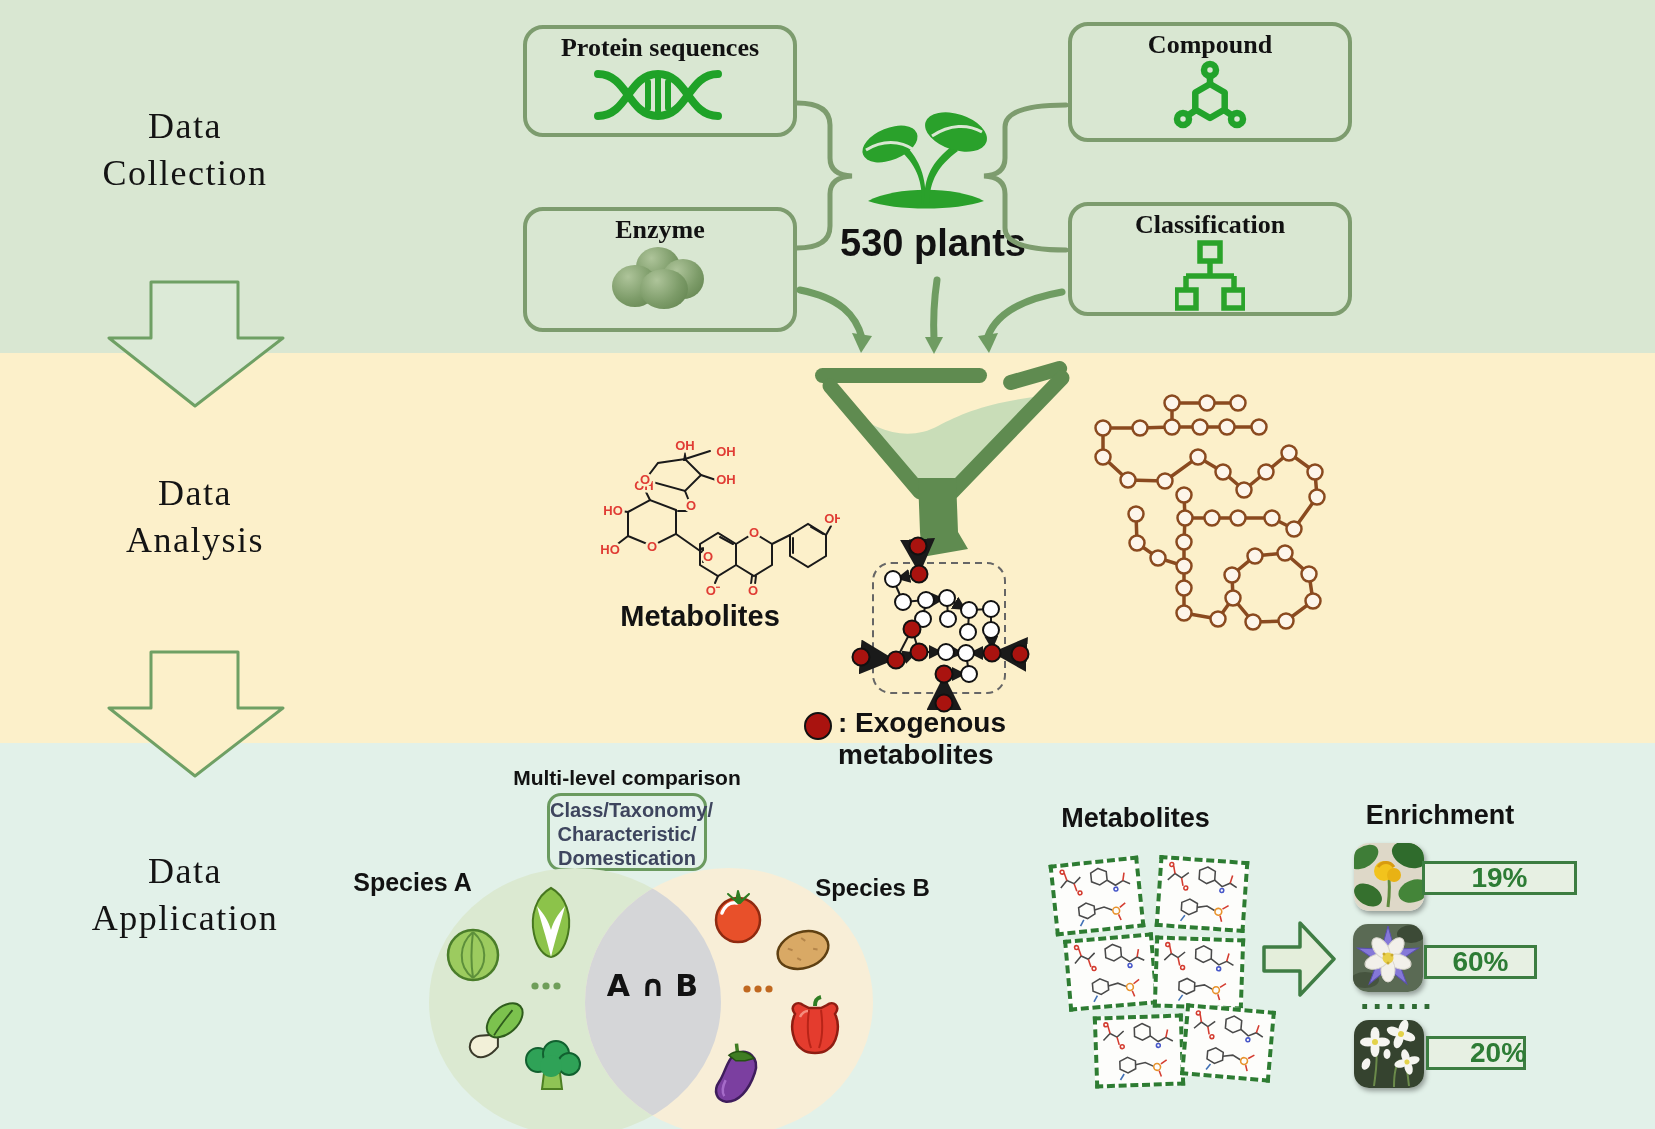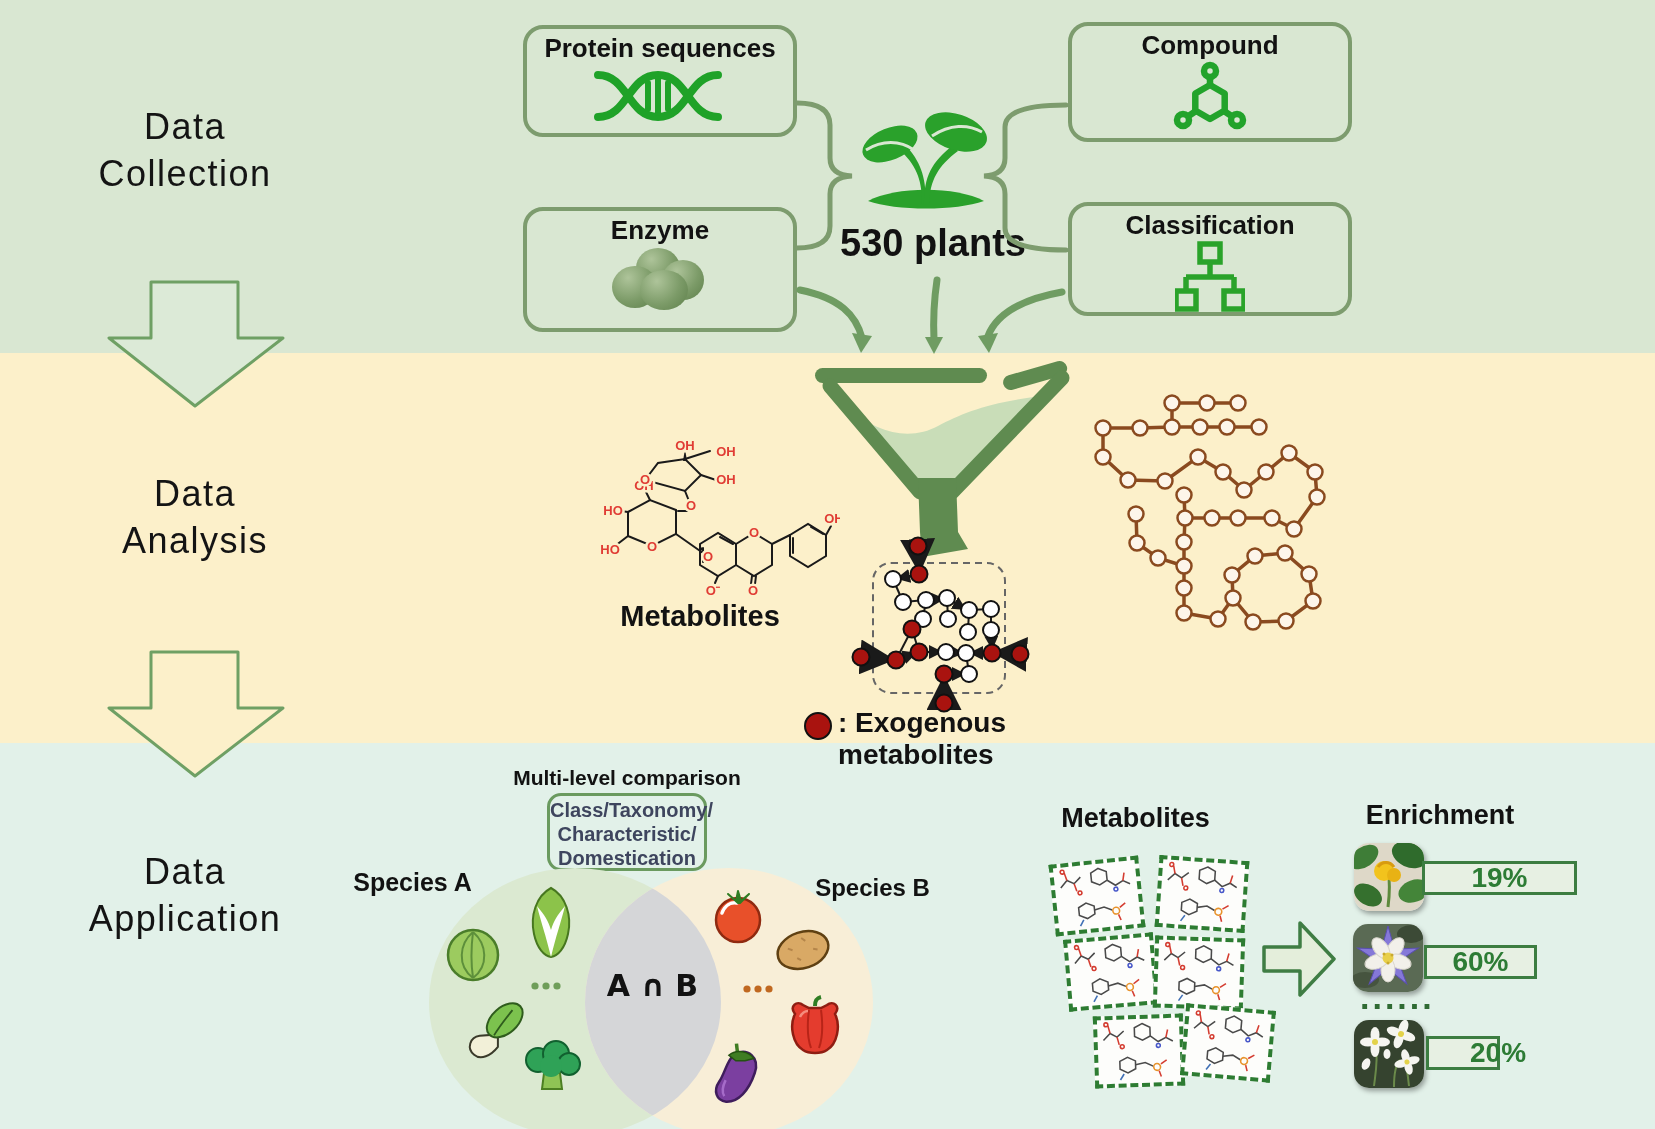--- a/index.html
+++ b/index.html
@@ -10,7 +10,7 @@
   .seclabel{position:absolute;text-align:center;color:#141414;
             font-family:Liberation Sans, sans-serif;font-size:36px;letter-spacing:1.5px;line-height:47px;}
   .cbox{position:absolute;border:4px solid #7d9c6e;border-radius:20px;box-sizing:border-box;
-        display:flex;flex-direction:column;align-items:center;}
+        display:flex;flex-direction:column;align-items:center;font-family:Liberation Serif, serif;}
   .cbox-title{font-weight:bold;font-size:26px;color:#121212;margin-top:4px;}
   .bigtxt{position:absolute;font-weight:bold;color:#121212;text-align:center;}
   .ebar{position:absolute;height:34px;box-sizing:border-box;background:#e7f0e3;border:3px solid #3c7d41;

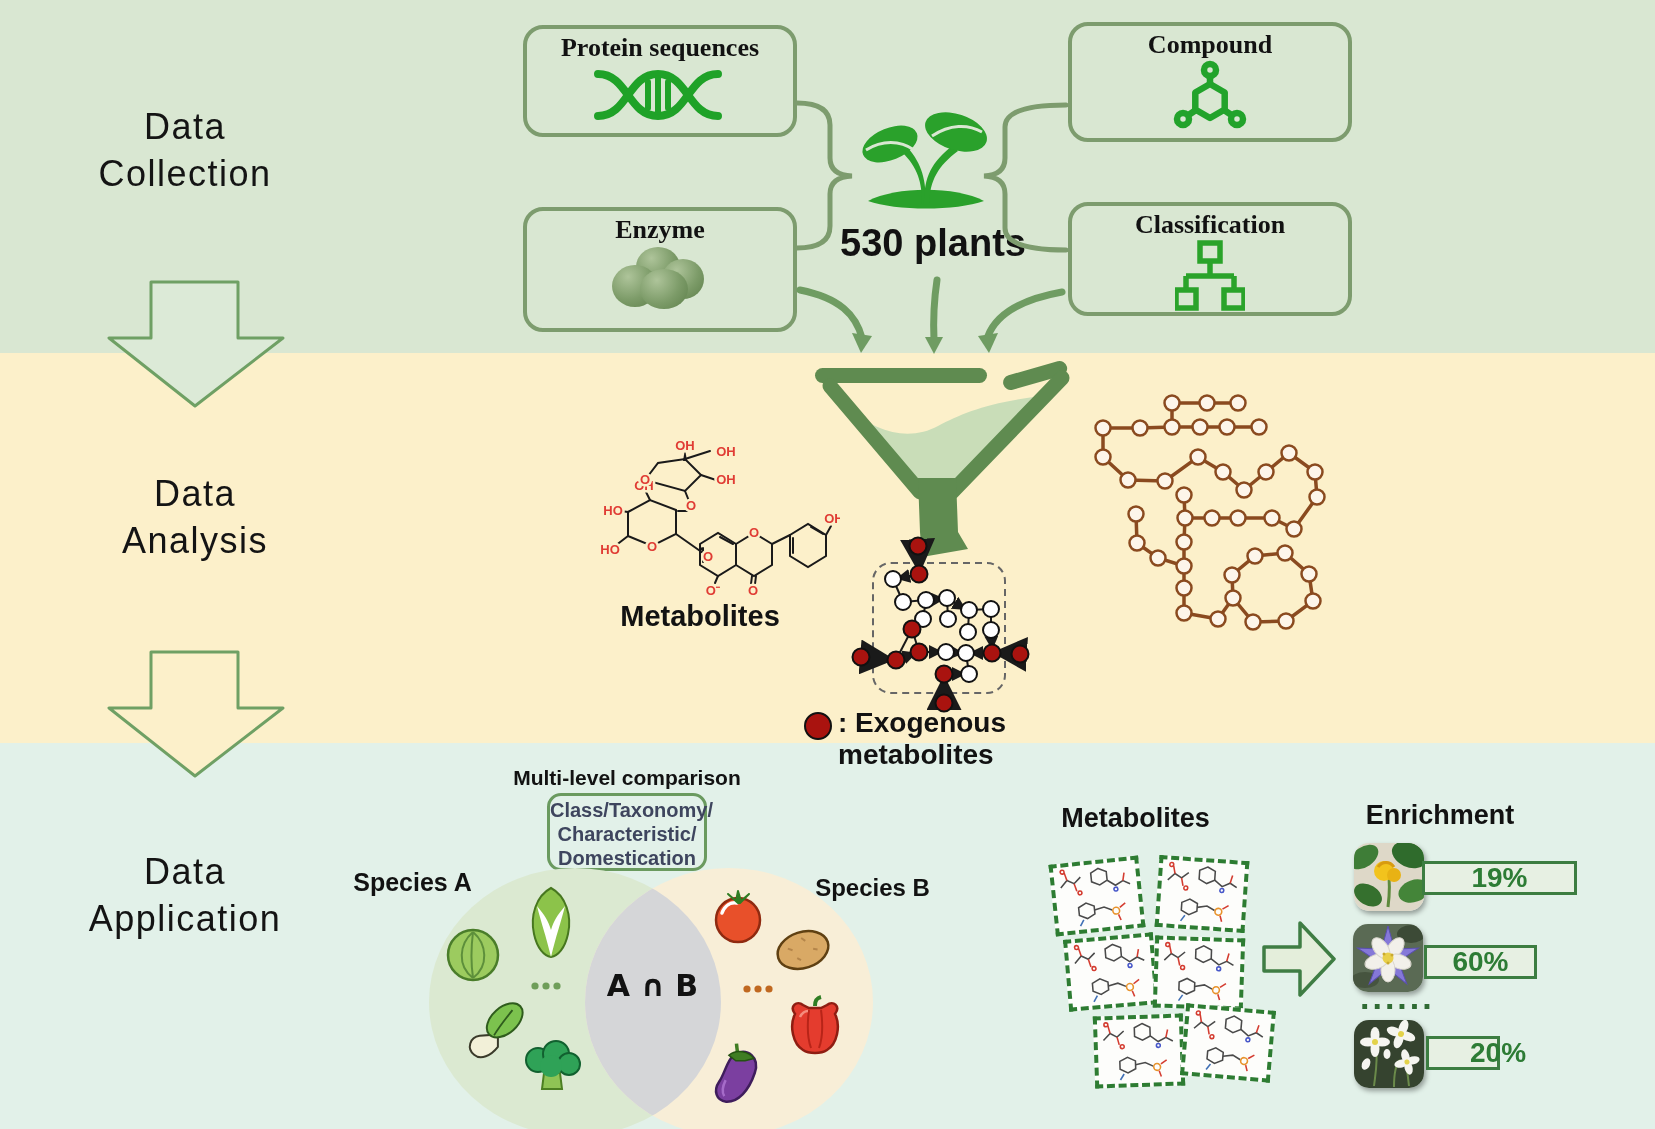--- a/index.html
+++ b/index.html
@@ -8,7 +8,7 @@
   .abs{position:absolute;}
   .band{position:absolute;left:0;width:1655px;}
   .seclabel{position:absolute;text-align:center;color:#141414;
-            font-family:Liberation Sans, sans-serif;font-size:36px;letter-spacing:1.5px;line-height:47px;}
+            font-family:Liberation Serif, serif;font-size:36px;letter-spacing:1.5px;line-height:47px;}
   .cbox{position:absolute;border:4px solid #7d9c6e;border-radius:20px;box-sizing:border-box;
         display:flex;flex-direction:column;align-items:center;font-family:Liberation Serif, serif;}
   .cbox-title{font-weight:bold;font-size:26px;color:#121212;margin-top:4px;}

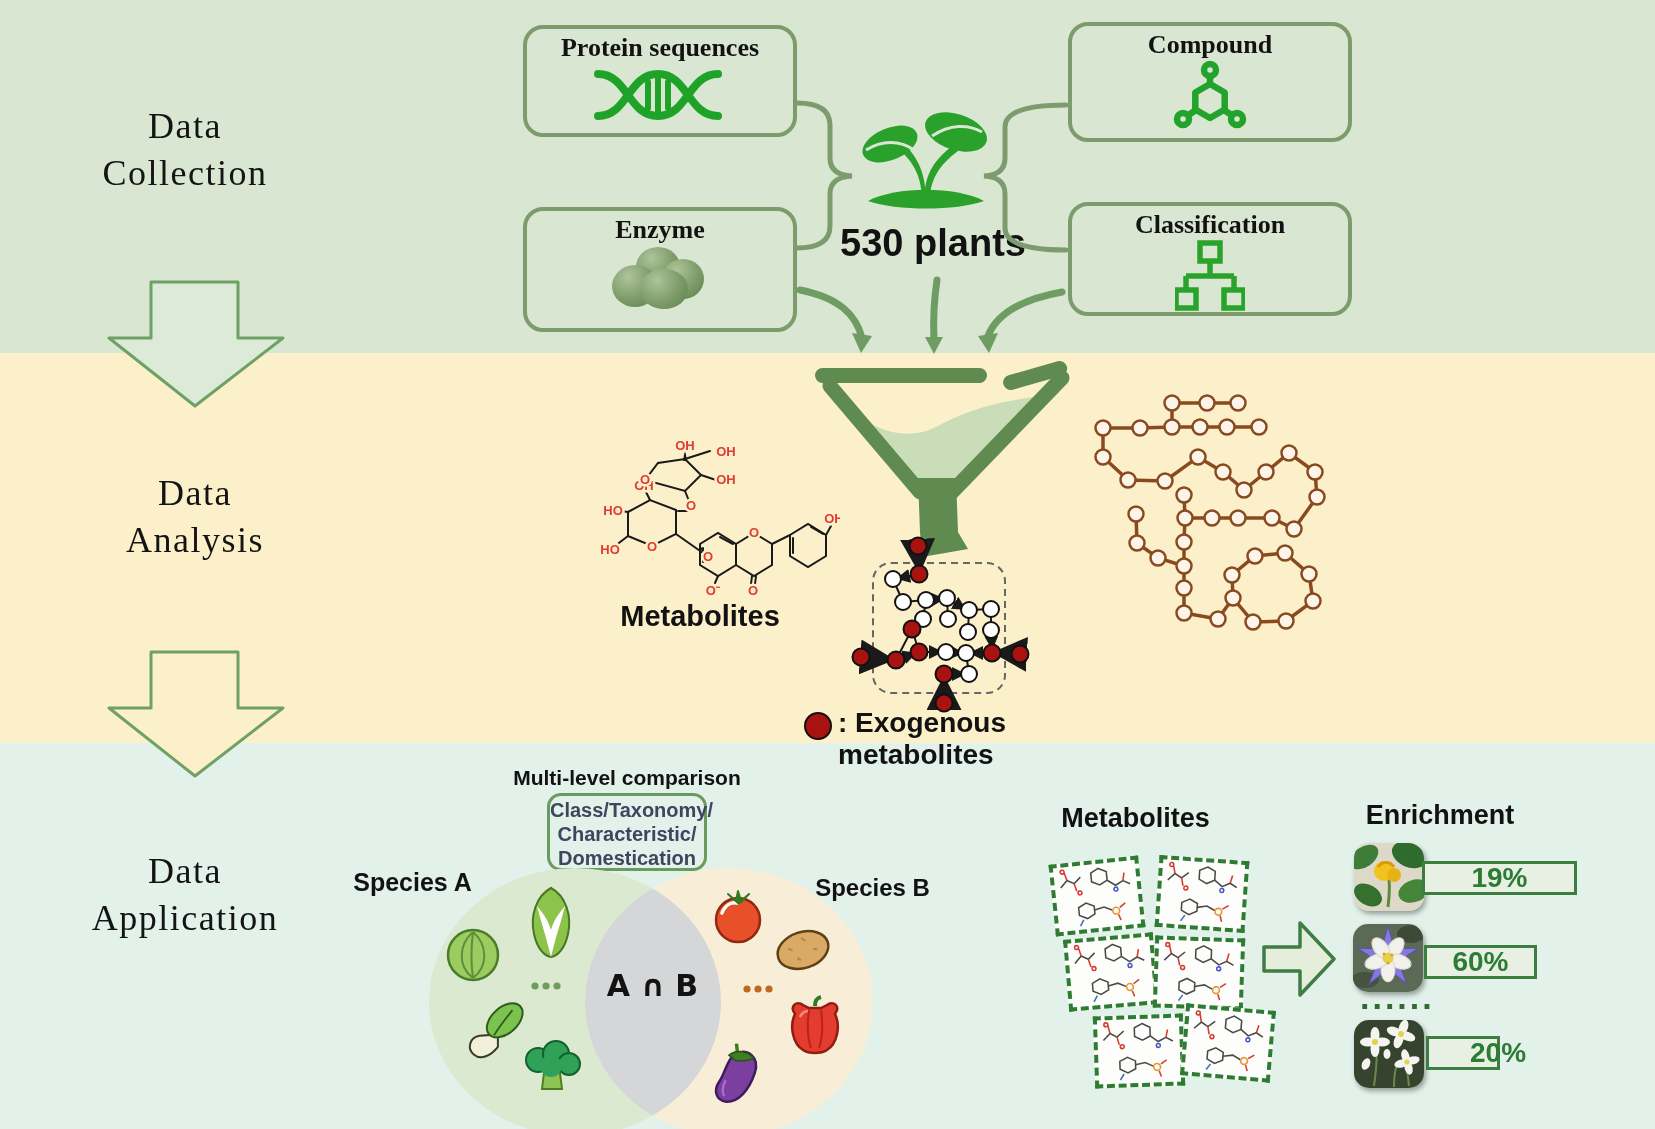--- a/index.html
+++ b/index.html
@@ -548,7 +548,7 @@
       </g>
     </svg>
   </div>
-  <div class="ebar" style="left:1426px;top:1036px;width:74px;padding-left:41px;">
+  <div class="ebar" style="left:1426px;top:1036px;width:100px;padding-left:41px;">
     <span>20%</span>
   </div>
 

